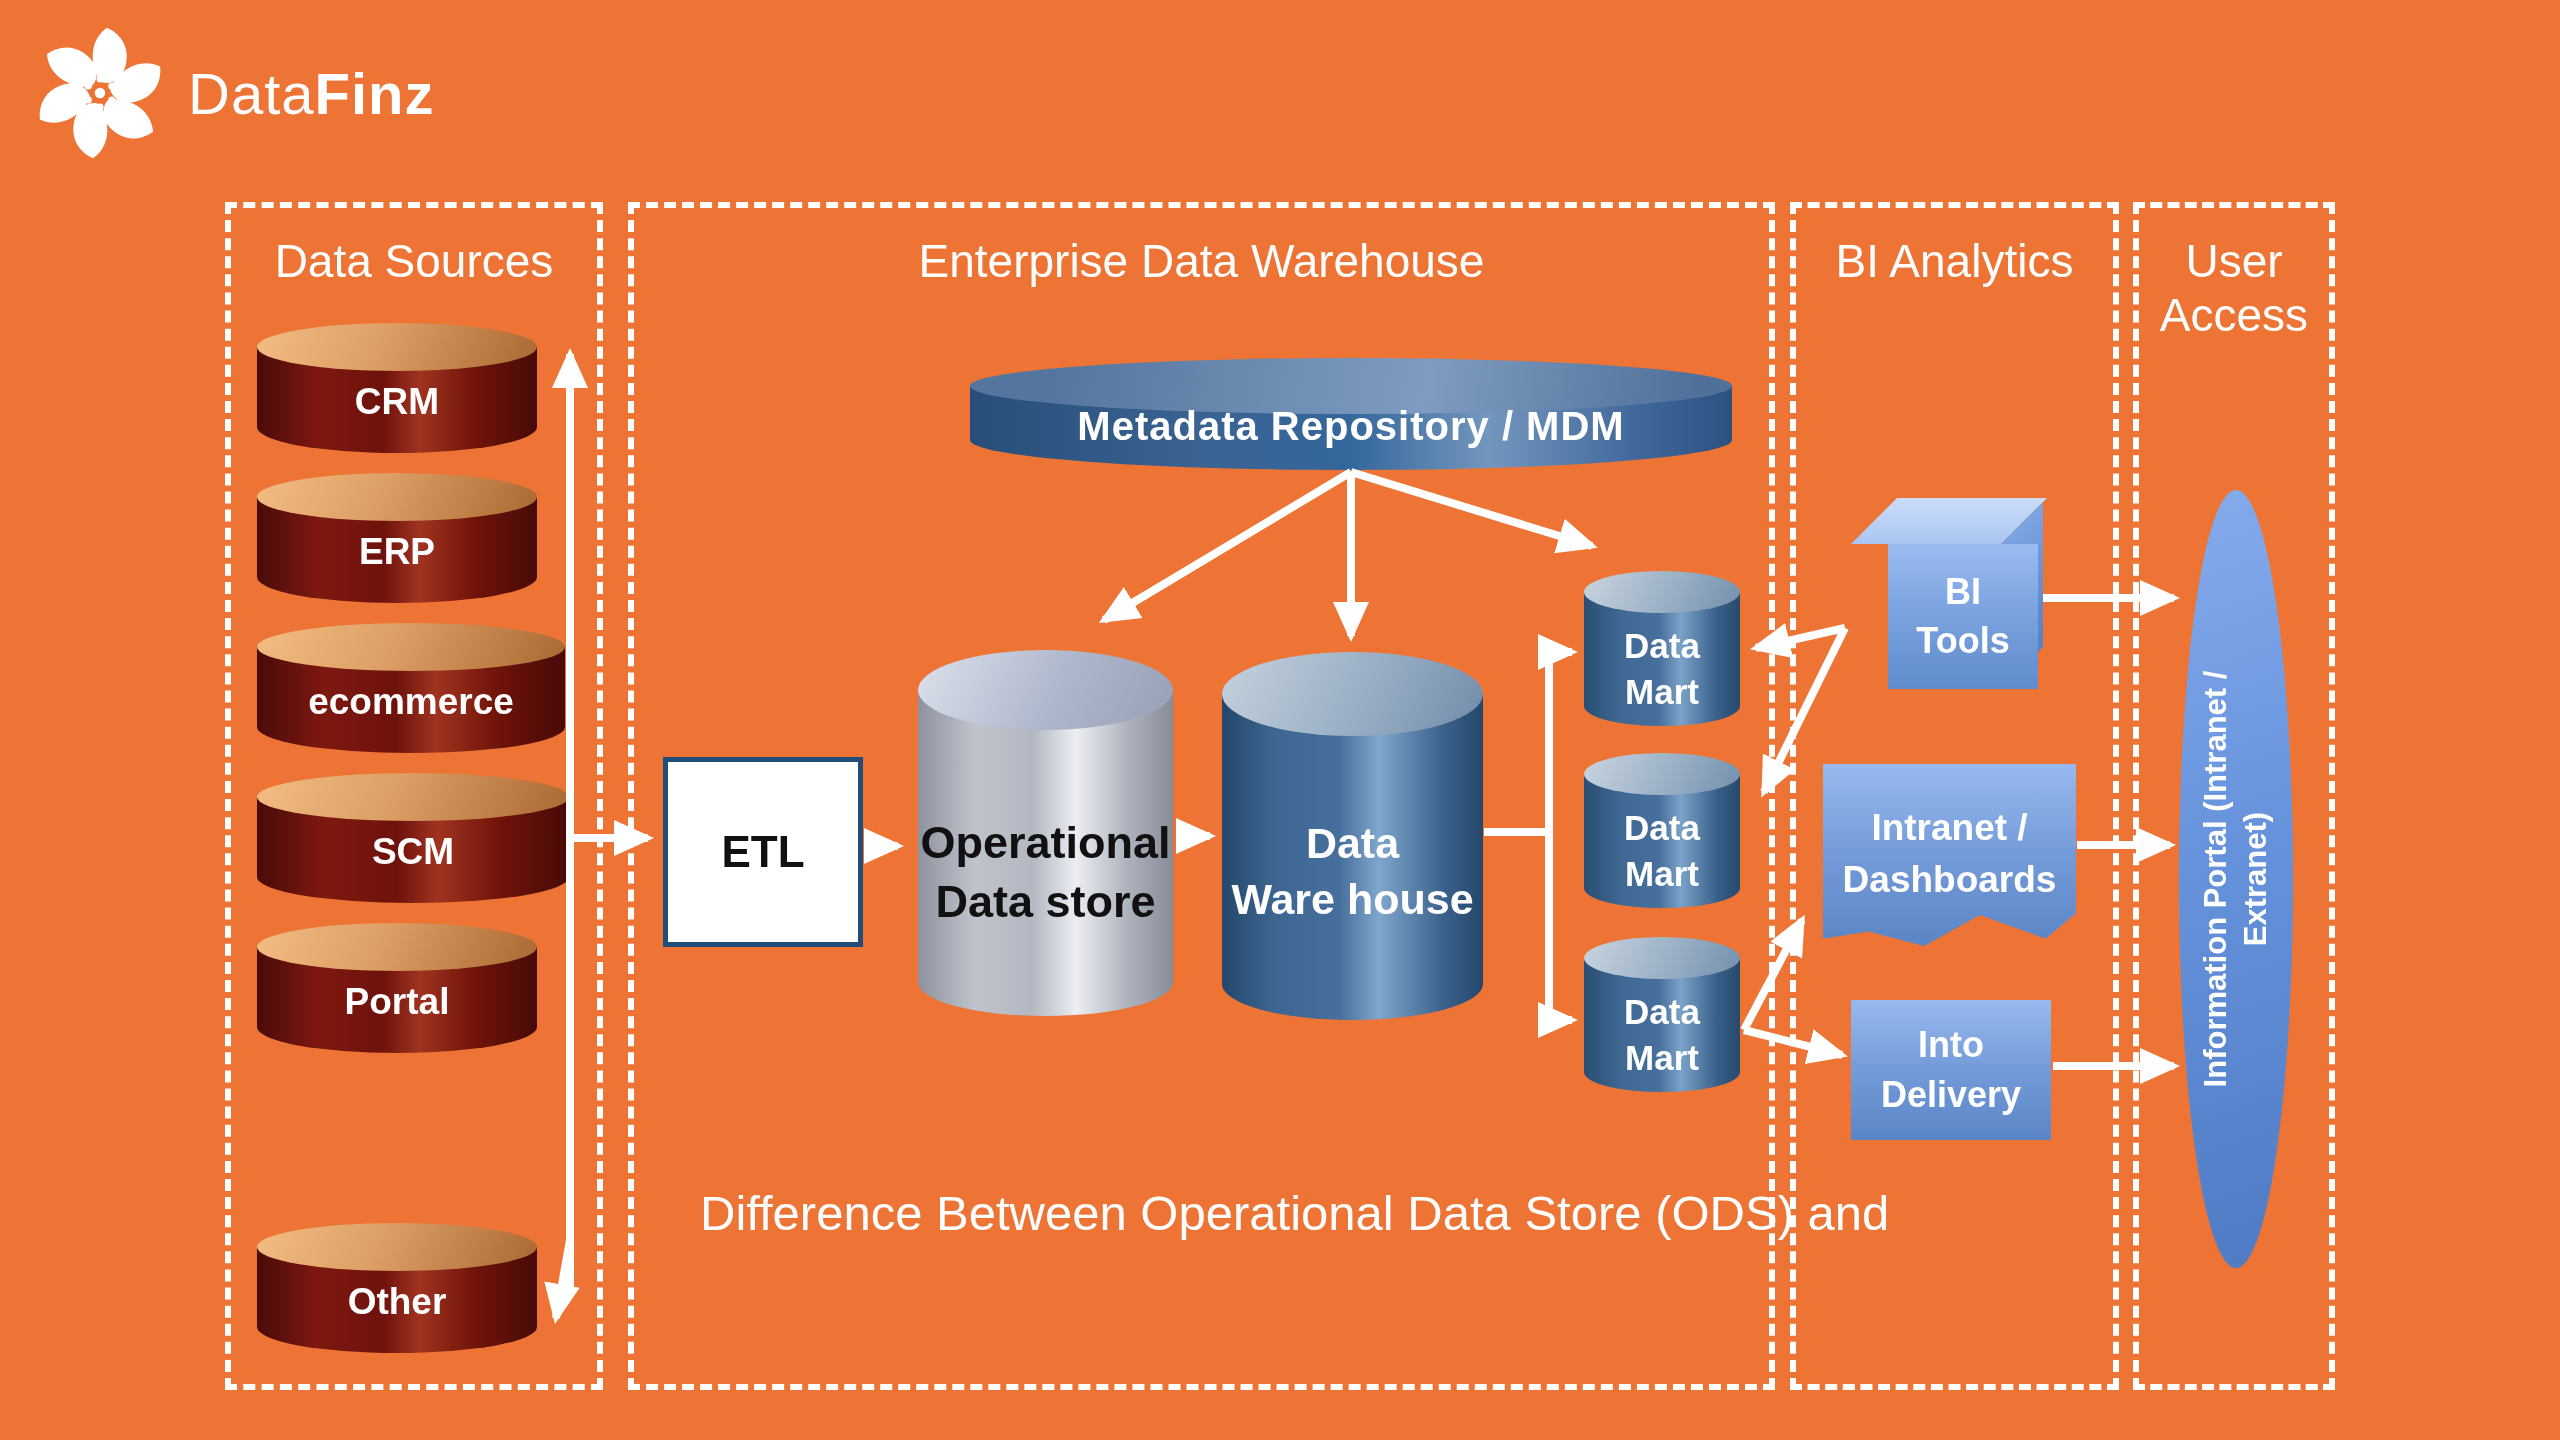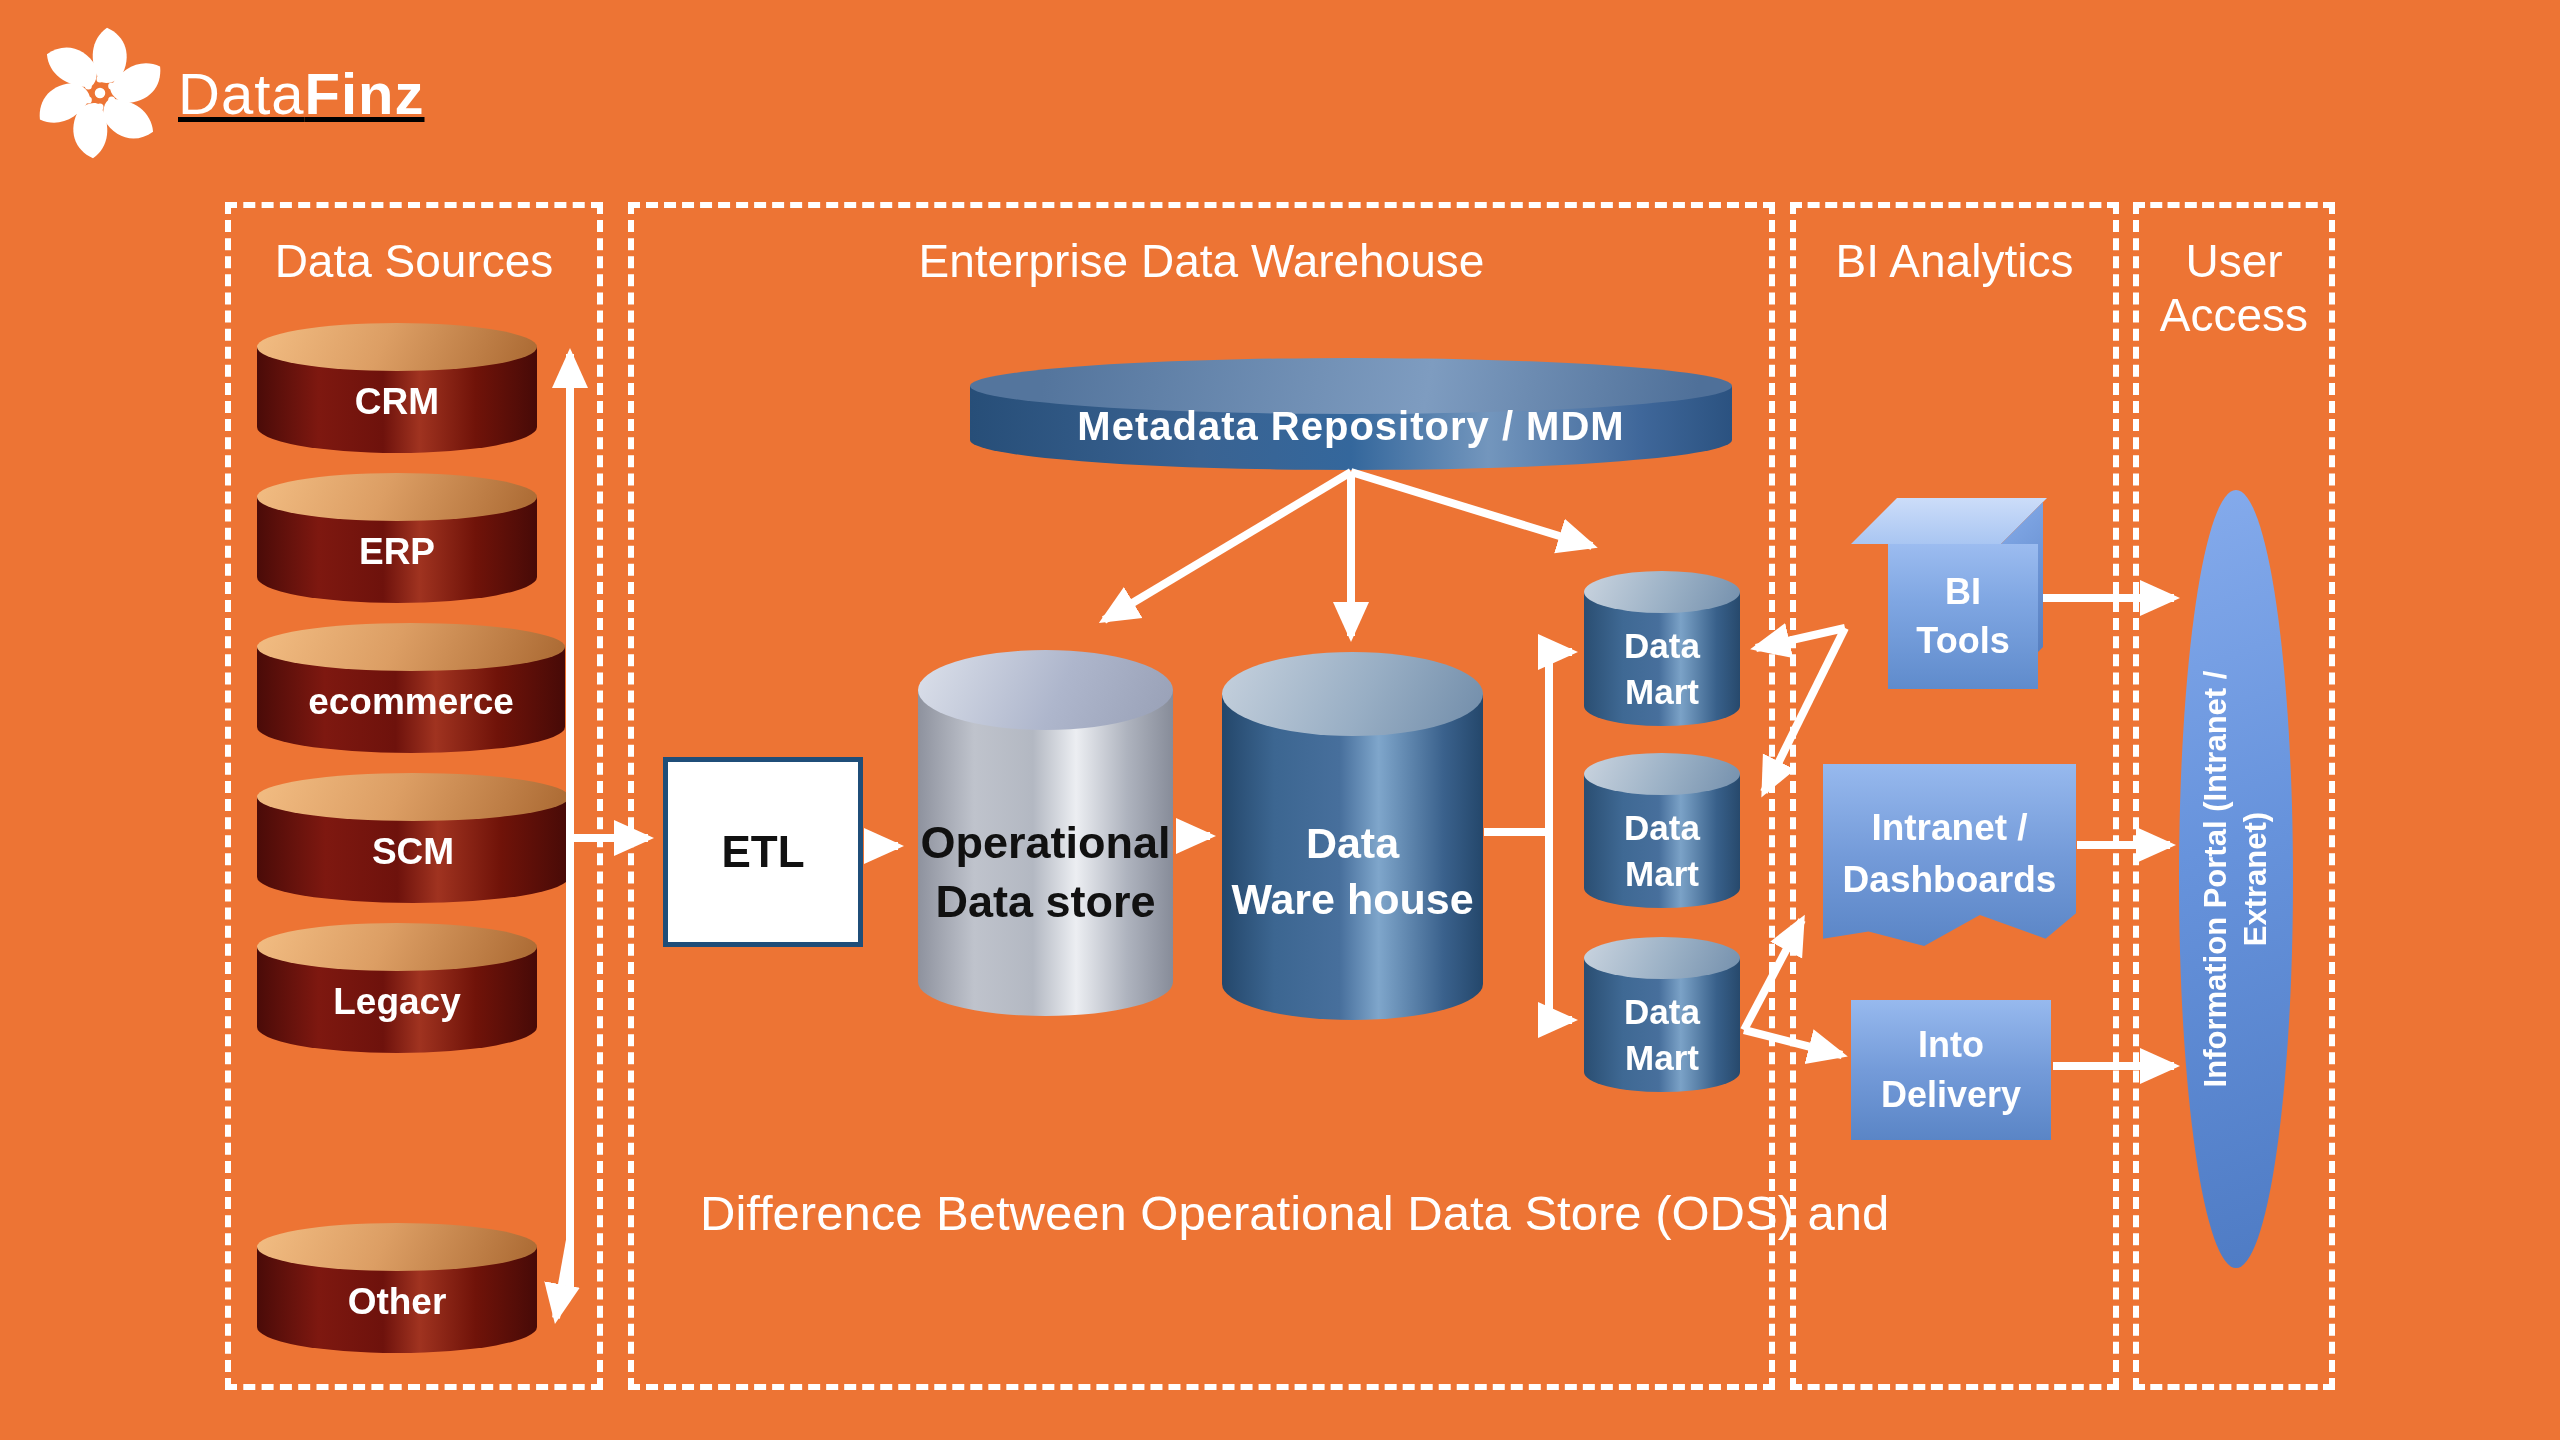--- a/index.html
+++ b/index.html
@@ -6,7 +6,7 @@
   .stage{position:relative;width:2560px;height:1440px;background:#ED7434;overflow:hidden;
          font-family:"Liberation Sans",sans-serif;}
   
-  .logo{position:absolute;left:30px;top:18px;display:flex;align-items:center;gap:8px;text-decoration:underline;}
+  .logo{position:absolute;left:30px;top:18px;display:flex;align-items:center;gap:18px;}
   .logo-icon{width:140px;height:150px;}
   .logo-text{font-size:58px;color:#FFFFFF;letter-spacing:1px;}
   .logo-text .lt{font-weight:400;}

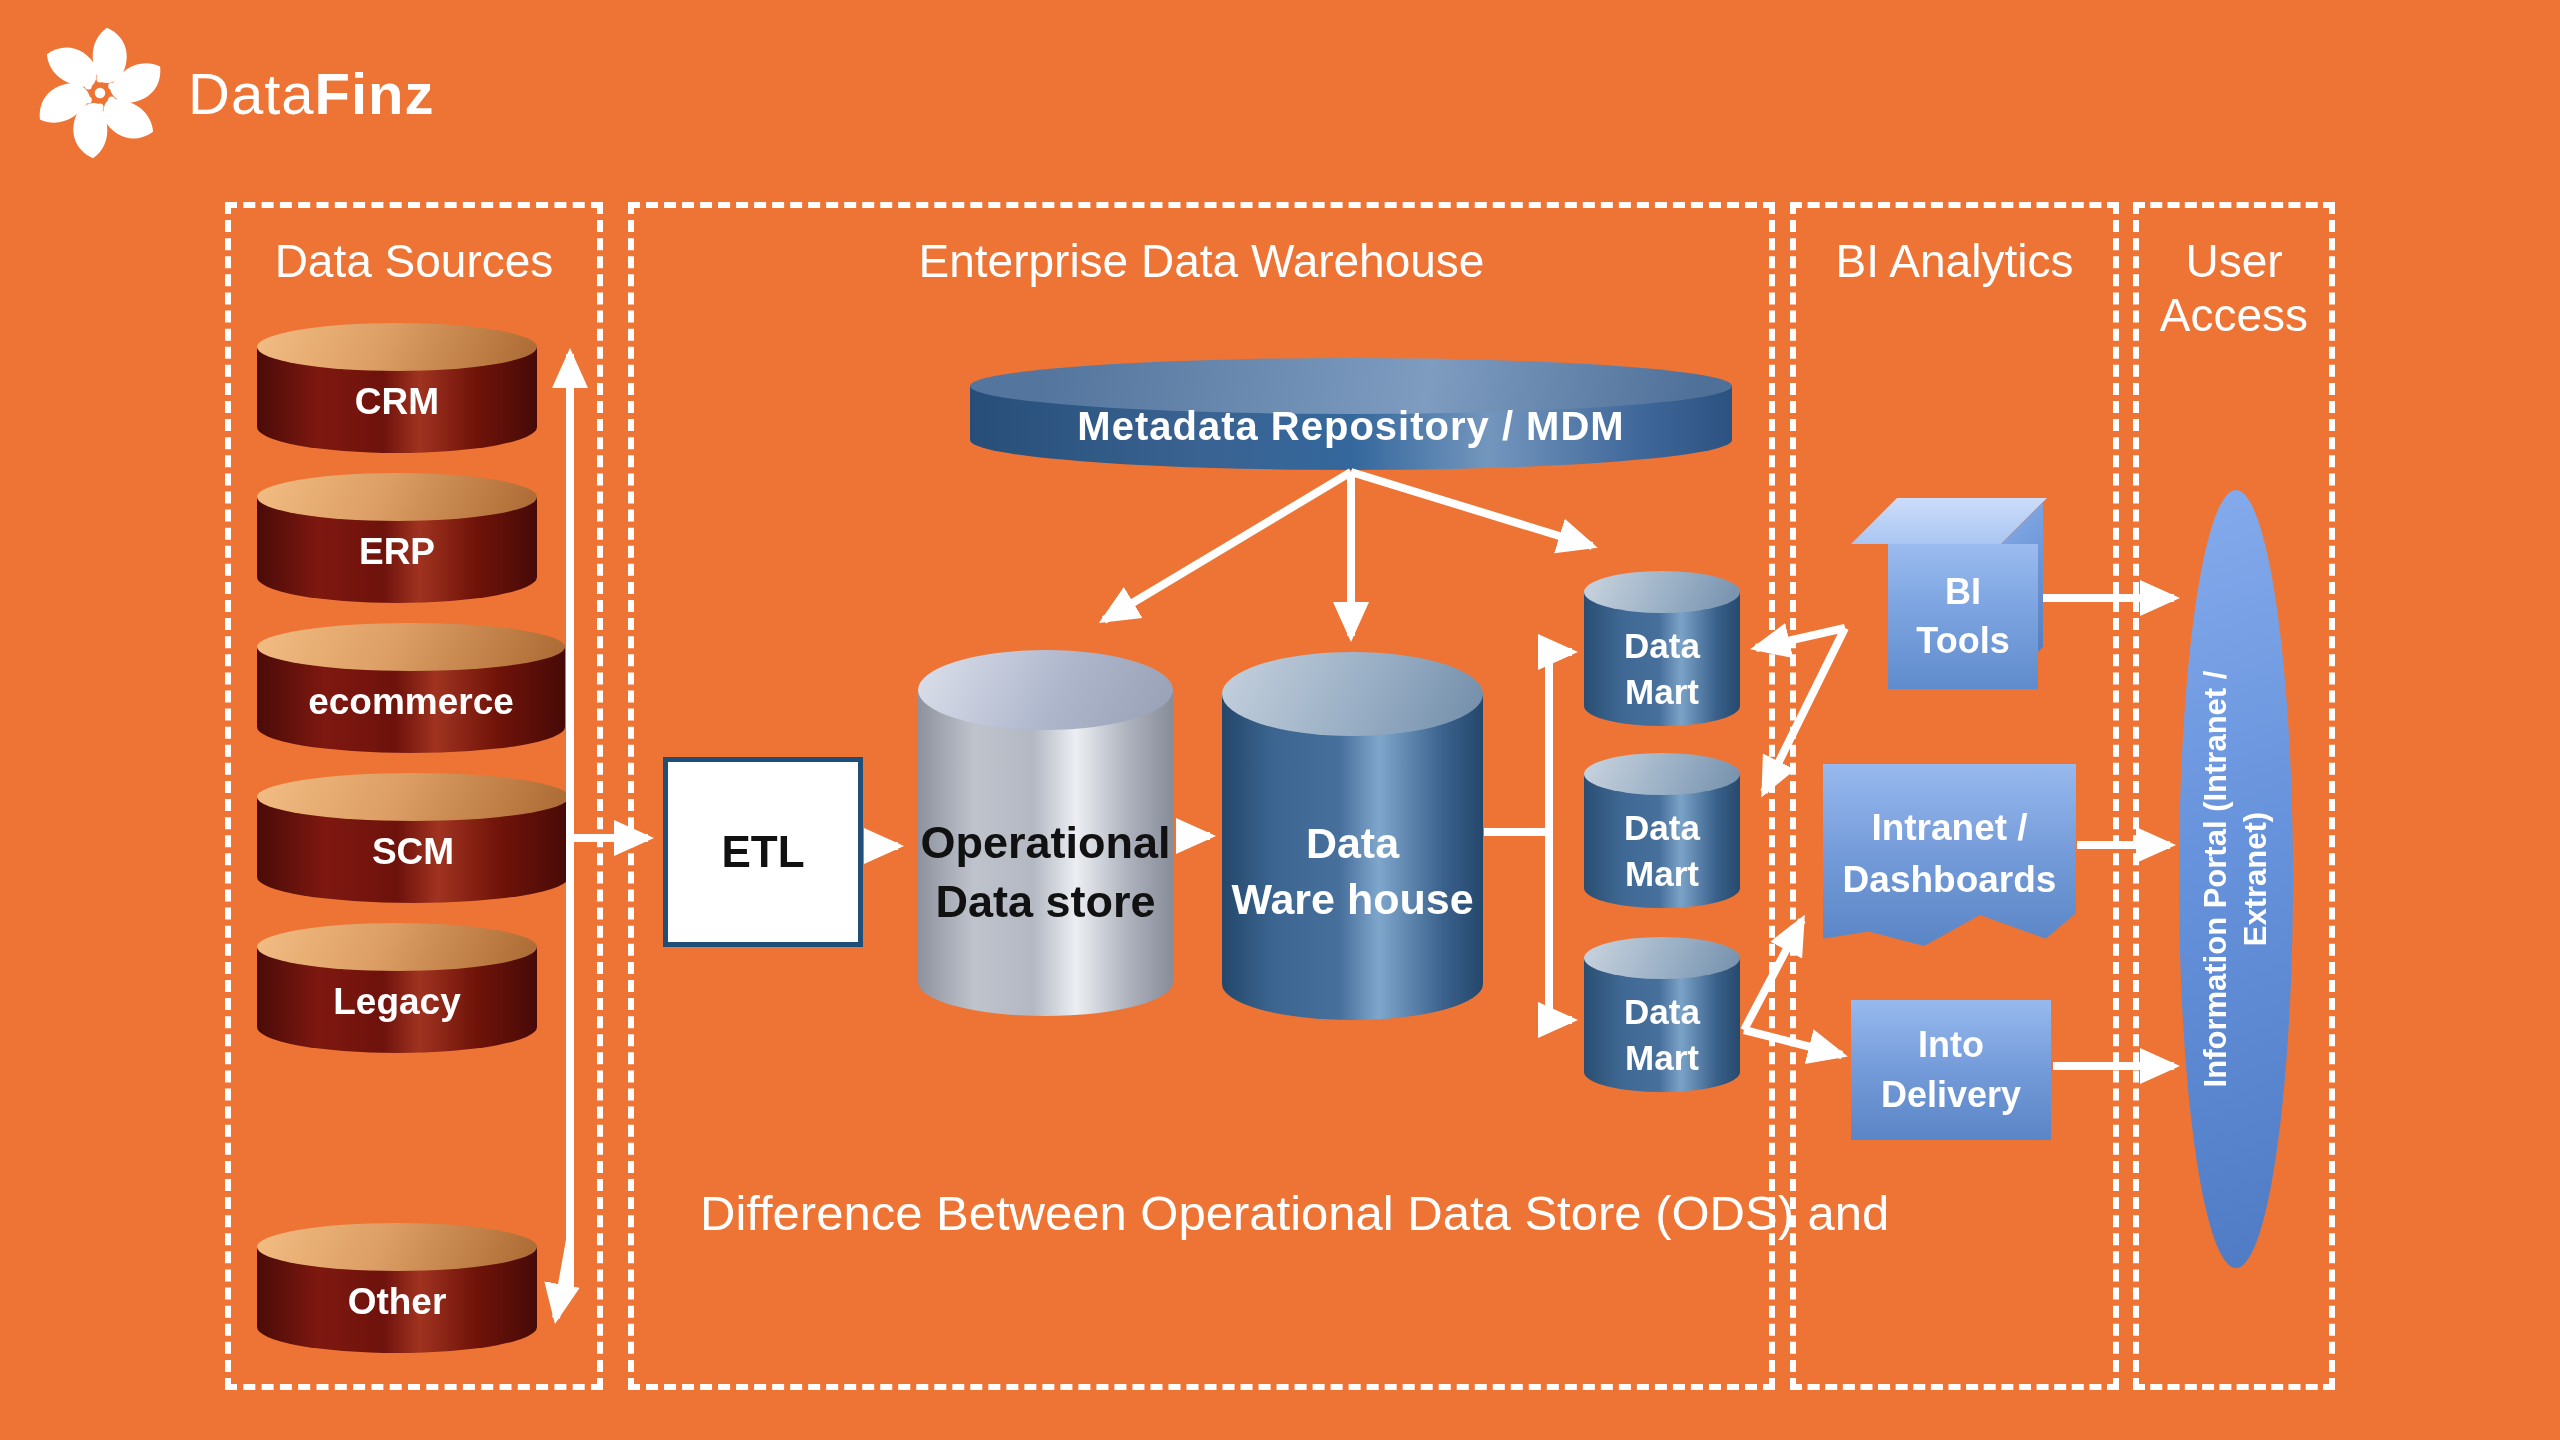--- a/index.html
+++ b/index.html
@@ -141,7 +141,7 @@
   <div class="cyl red" style="left:257px;top:923px;width:280px;height:130px;">
     <div class="cyl-body"></div>
       <div class="cyl-top"></div>
-    <div class="cyl-lbl">Legacy</div>
+    <div class="cyl-lbl">Portal</div>
   </div>
   <div class="cyl red" style="left:257px;top:1223px;width:280px;height:130px;">
     <div class="cyl-body"></div>

